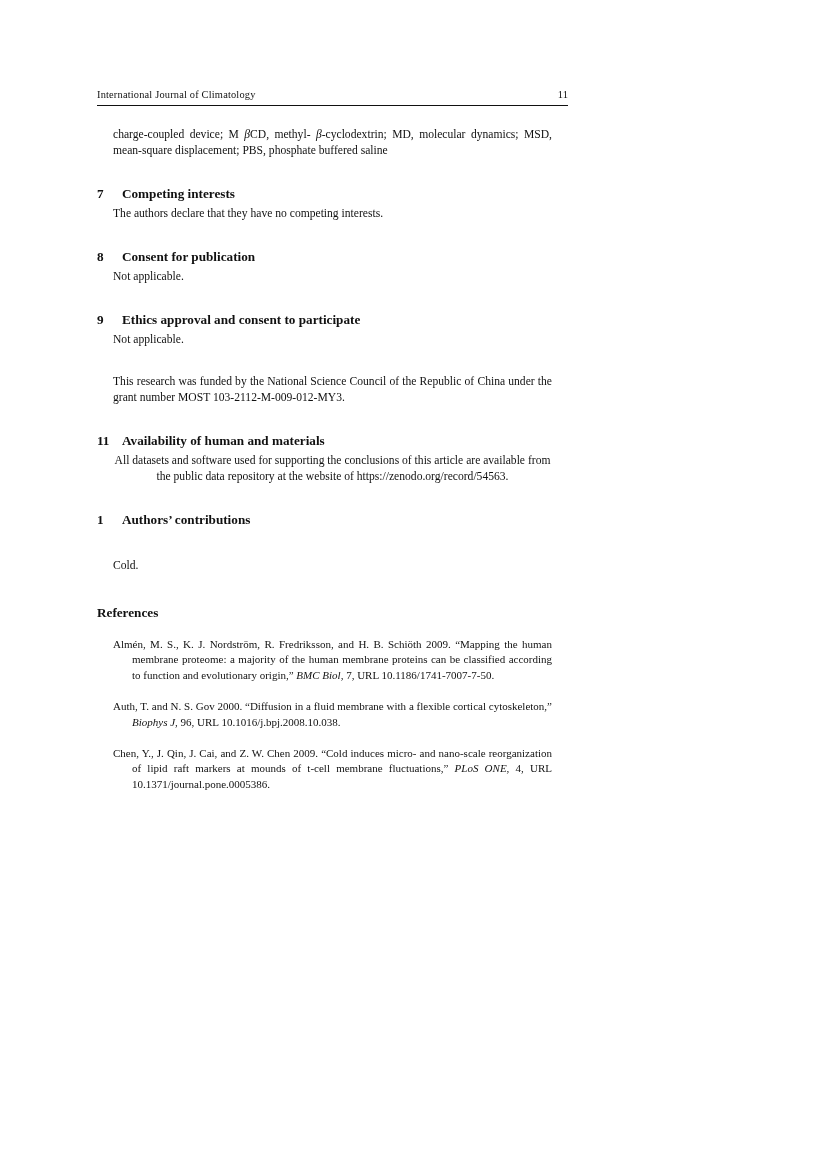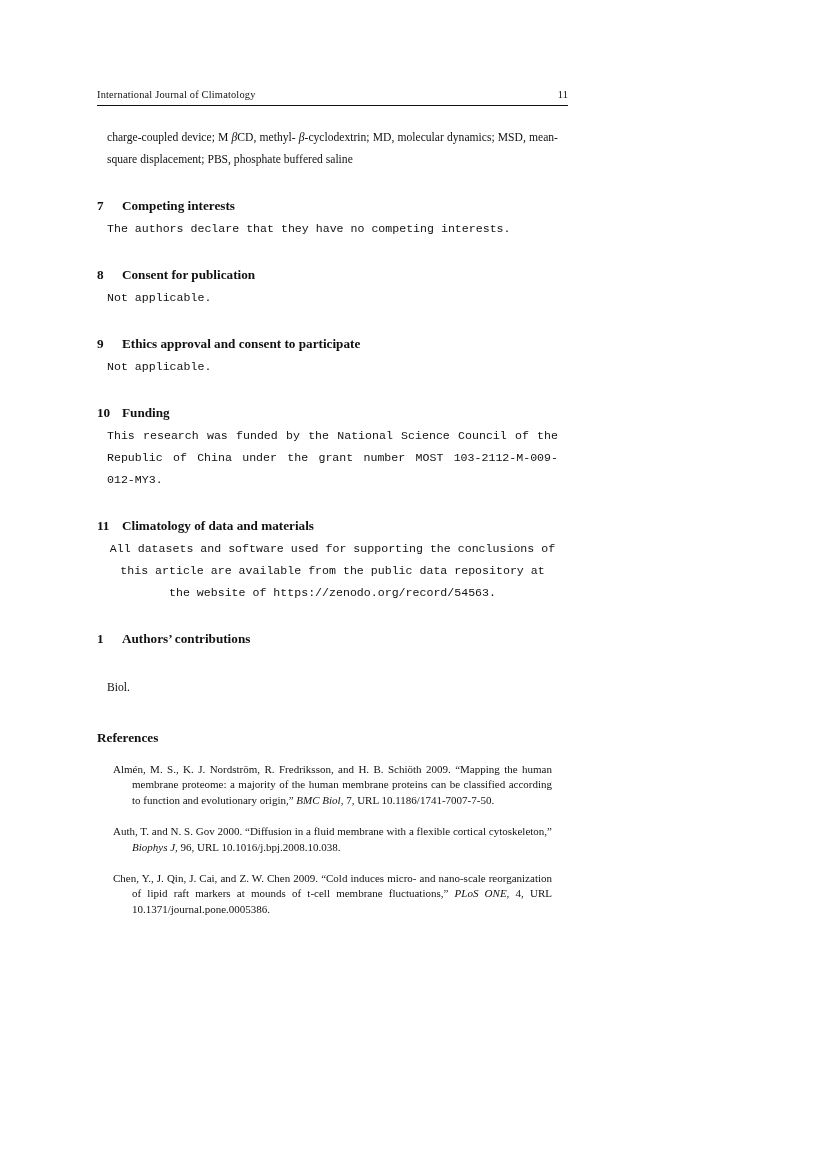--- a/index.html
+++ b/index.html
@@ -54,10 +54,10 @@
   
   .para {
     font-size: 11.6px;
-    line-height: 22px;
+    line-height: 16px;
     text-align: justify;
     text-justify: inter-word;
-    margin: 10px;
+    margin: 16px;
     hyphens: manual;
   }
   .abbrev {

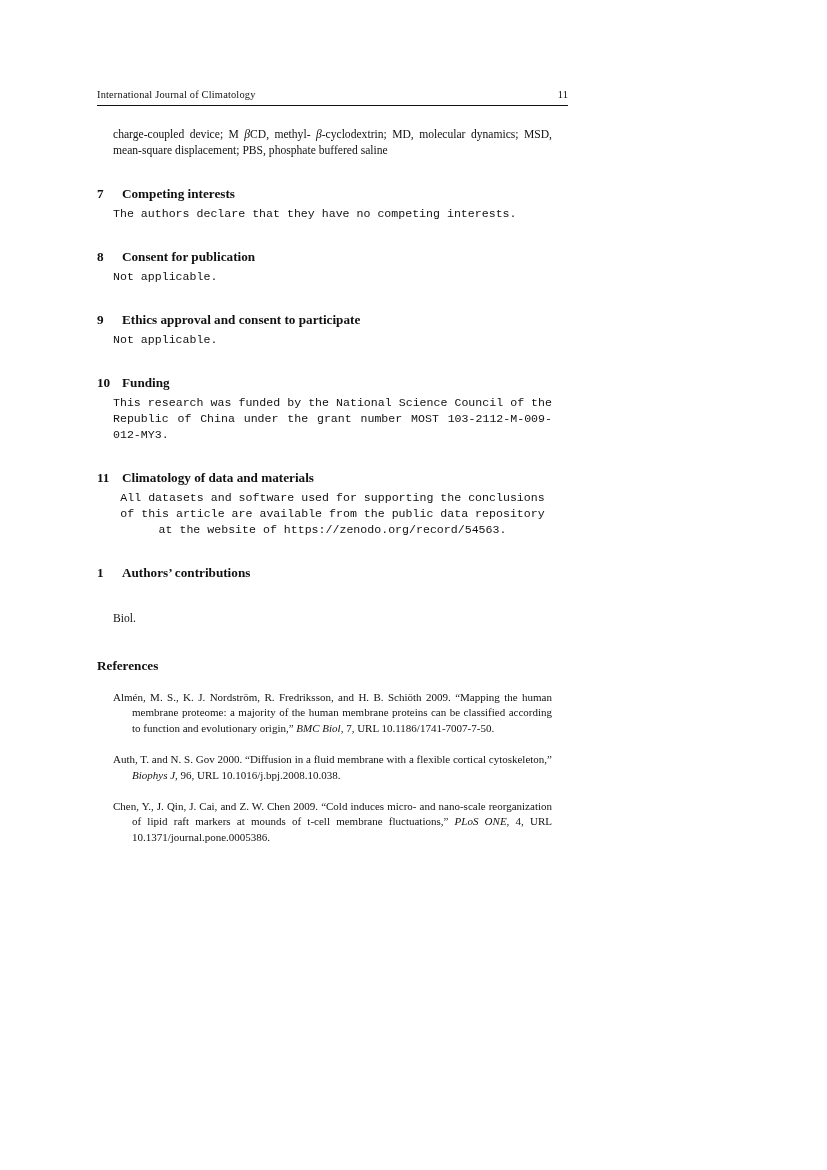--- a/index.html
+++ b/index.html
@@ -87,7 +87,6 @@
   }
   .sec > .para {
     margin-top: 4px;
-    font-family: Liberation Mono, monospace;
   }
   .sec-ack {
     margin-top: 30px;

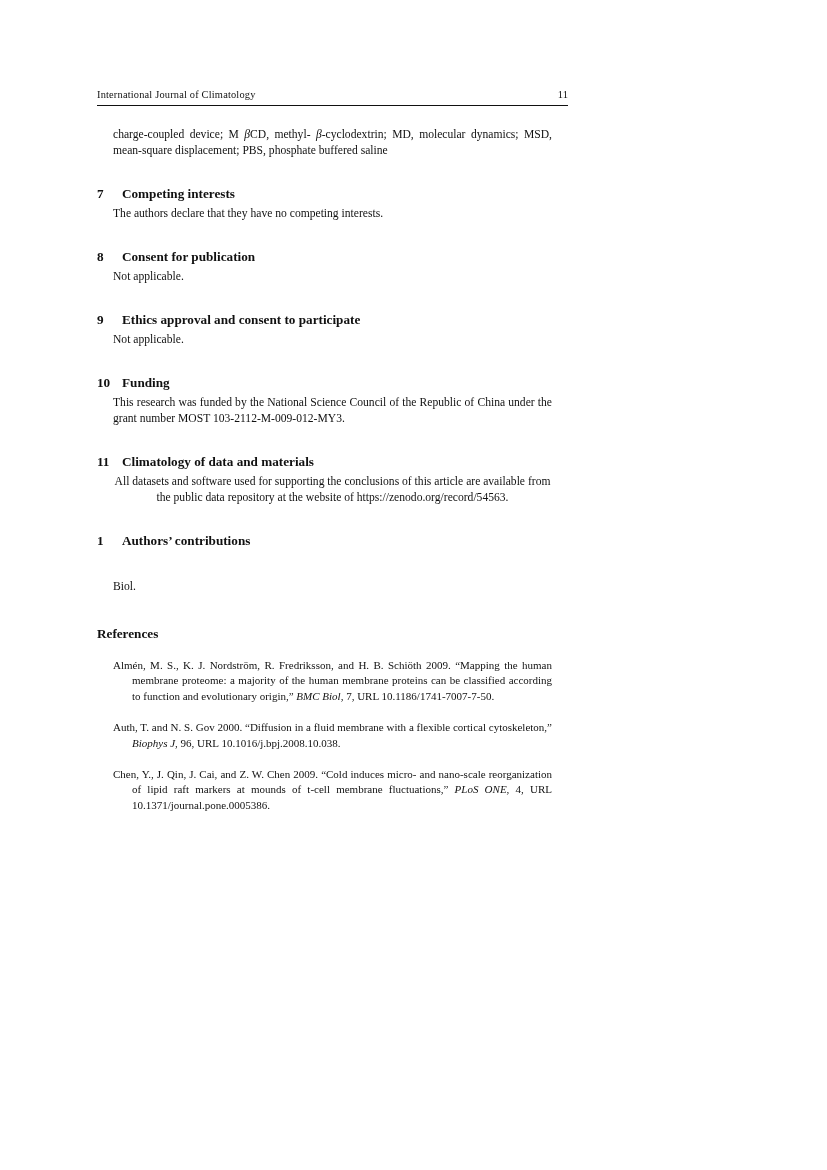--- a/index.html
+++ b/index.html
@@ -153,10 +153,6 @@
   </div>
 
   <div class="sec">
-    <h2 class="heading">
-      <span class="num">10</span>
-      <span>Funding</span>
-    </h2>
     <p class="para">This research was funded by the National Science Council of the Republic of China under the grant number MOST 103-2112-M-009-012-MY3.</p>
   </div>
 

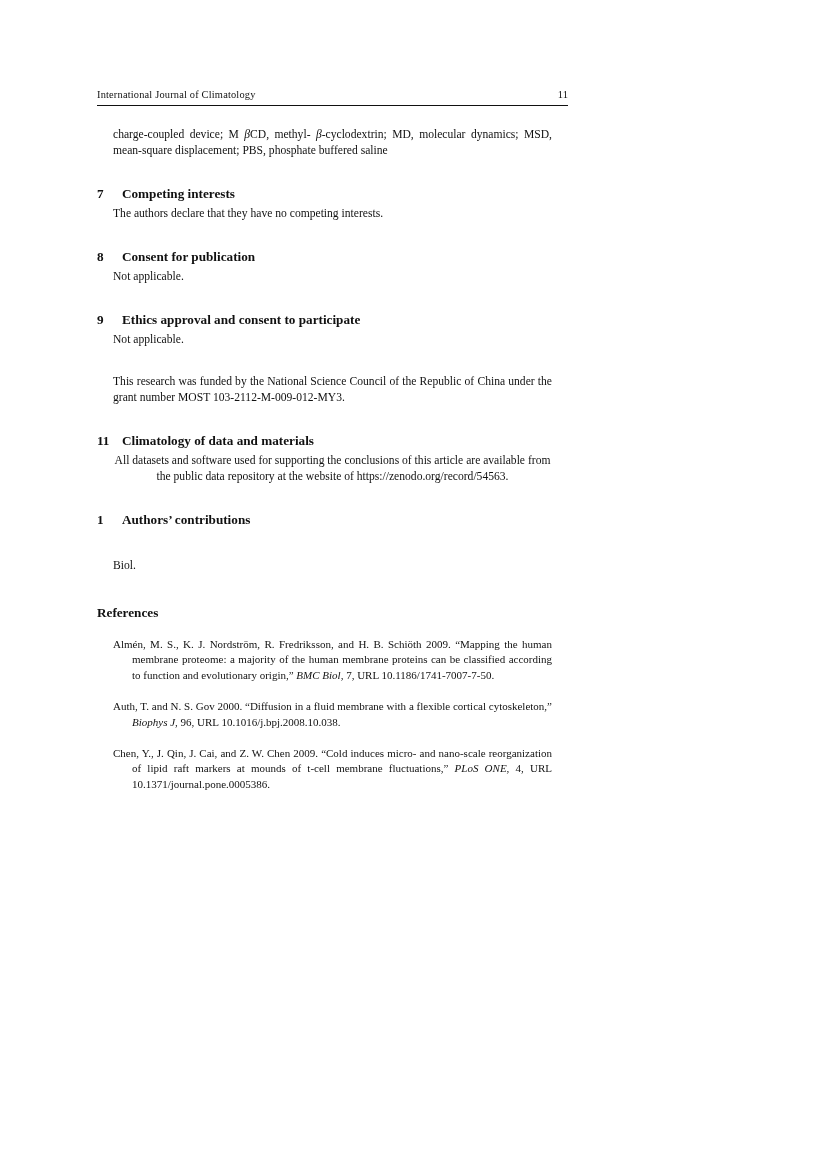--- a/index.html
+++ b/index.html
@@ -159,7 +159,7 @@
   <div class="sec">
     <h2 class="heading">
       <span class="num">11</span>
-      <span>Climatology of data and materials</span>
+      <span>Availability of human and materials</span>
     </h2>
     <p class="para" style="text-align:center;">All datasets and software used for supporting the conclusions of this article are available from the public data repository at the website of https://zenodo.org/record/54563.</p>
   </div>

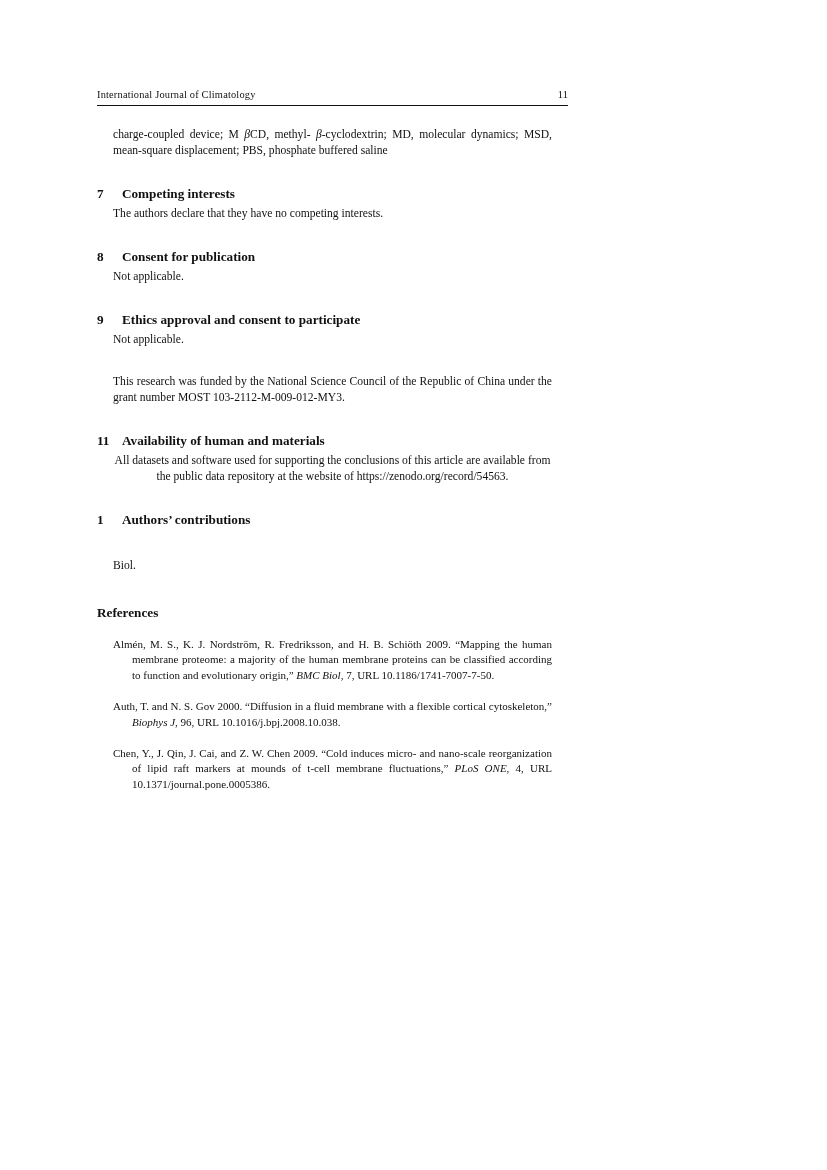--- a/index.html
+++ b/index.html
@@ -172,7 +172,7 @@
   </div>
 
   <div class="sec-ack">
-    <p class="para" style="margin-top:4px;">Biol.</p>
+    <p class="para" style="margin-top:4px;">Cold.</p>
   </div>
 
   <div class="sec-refs">

